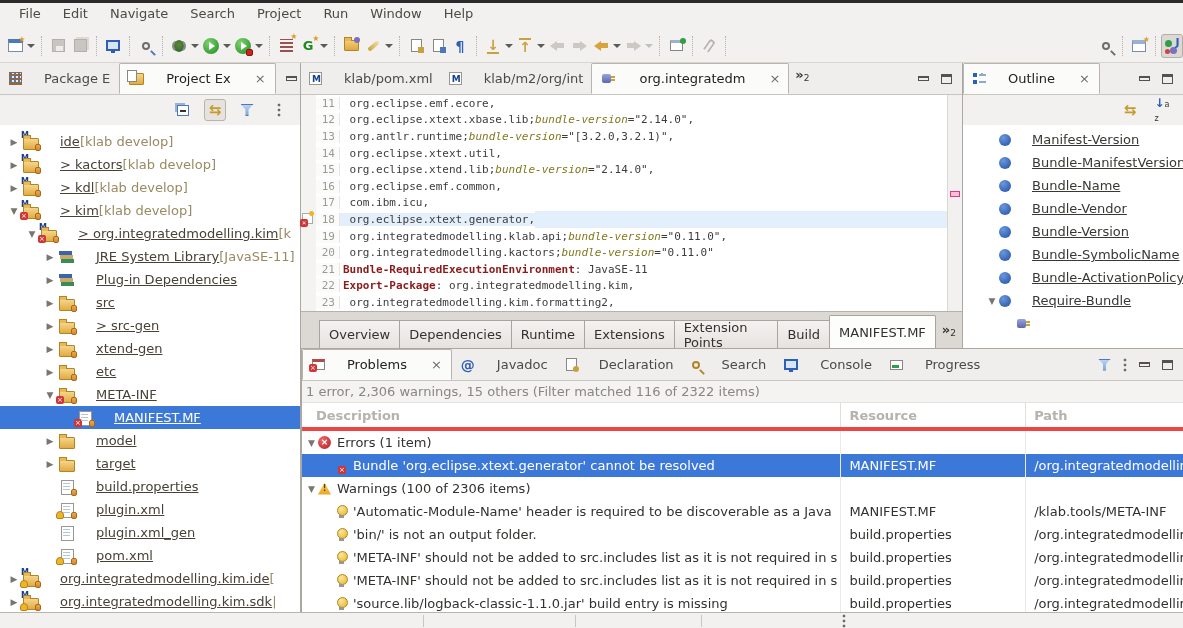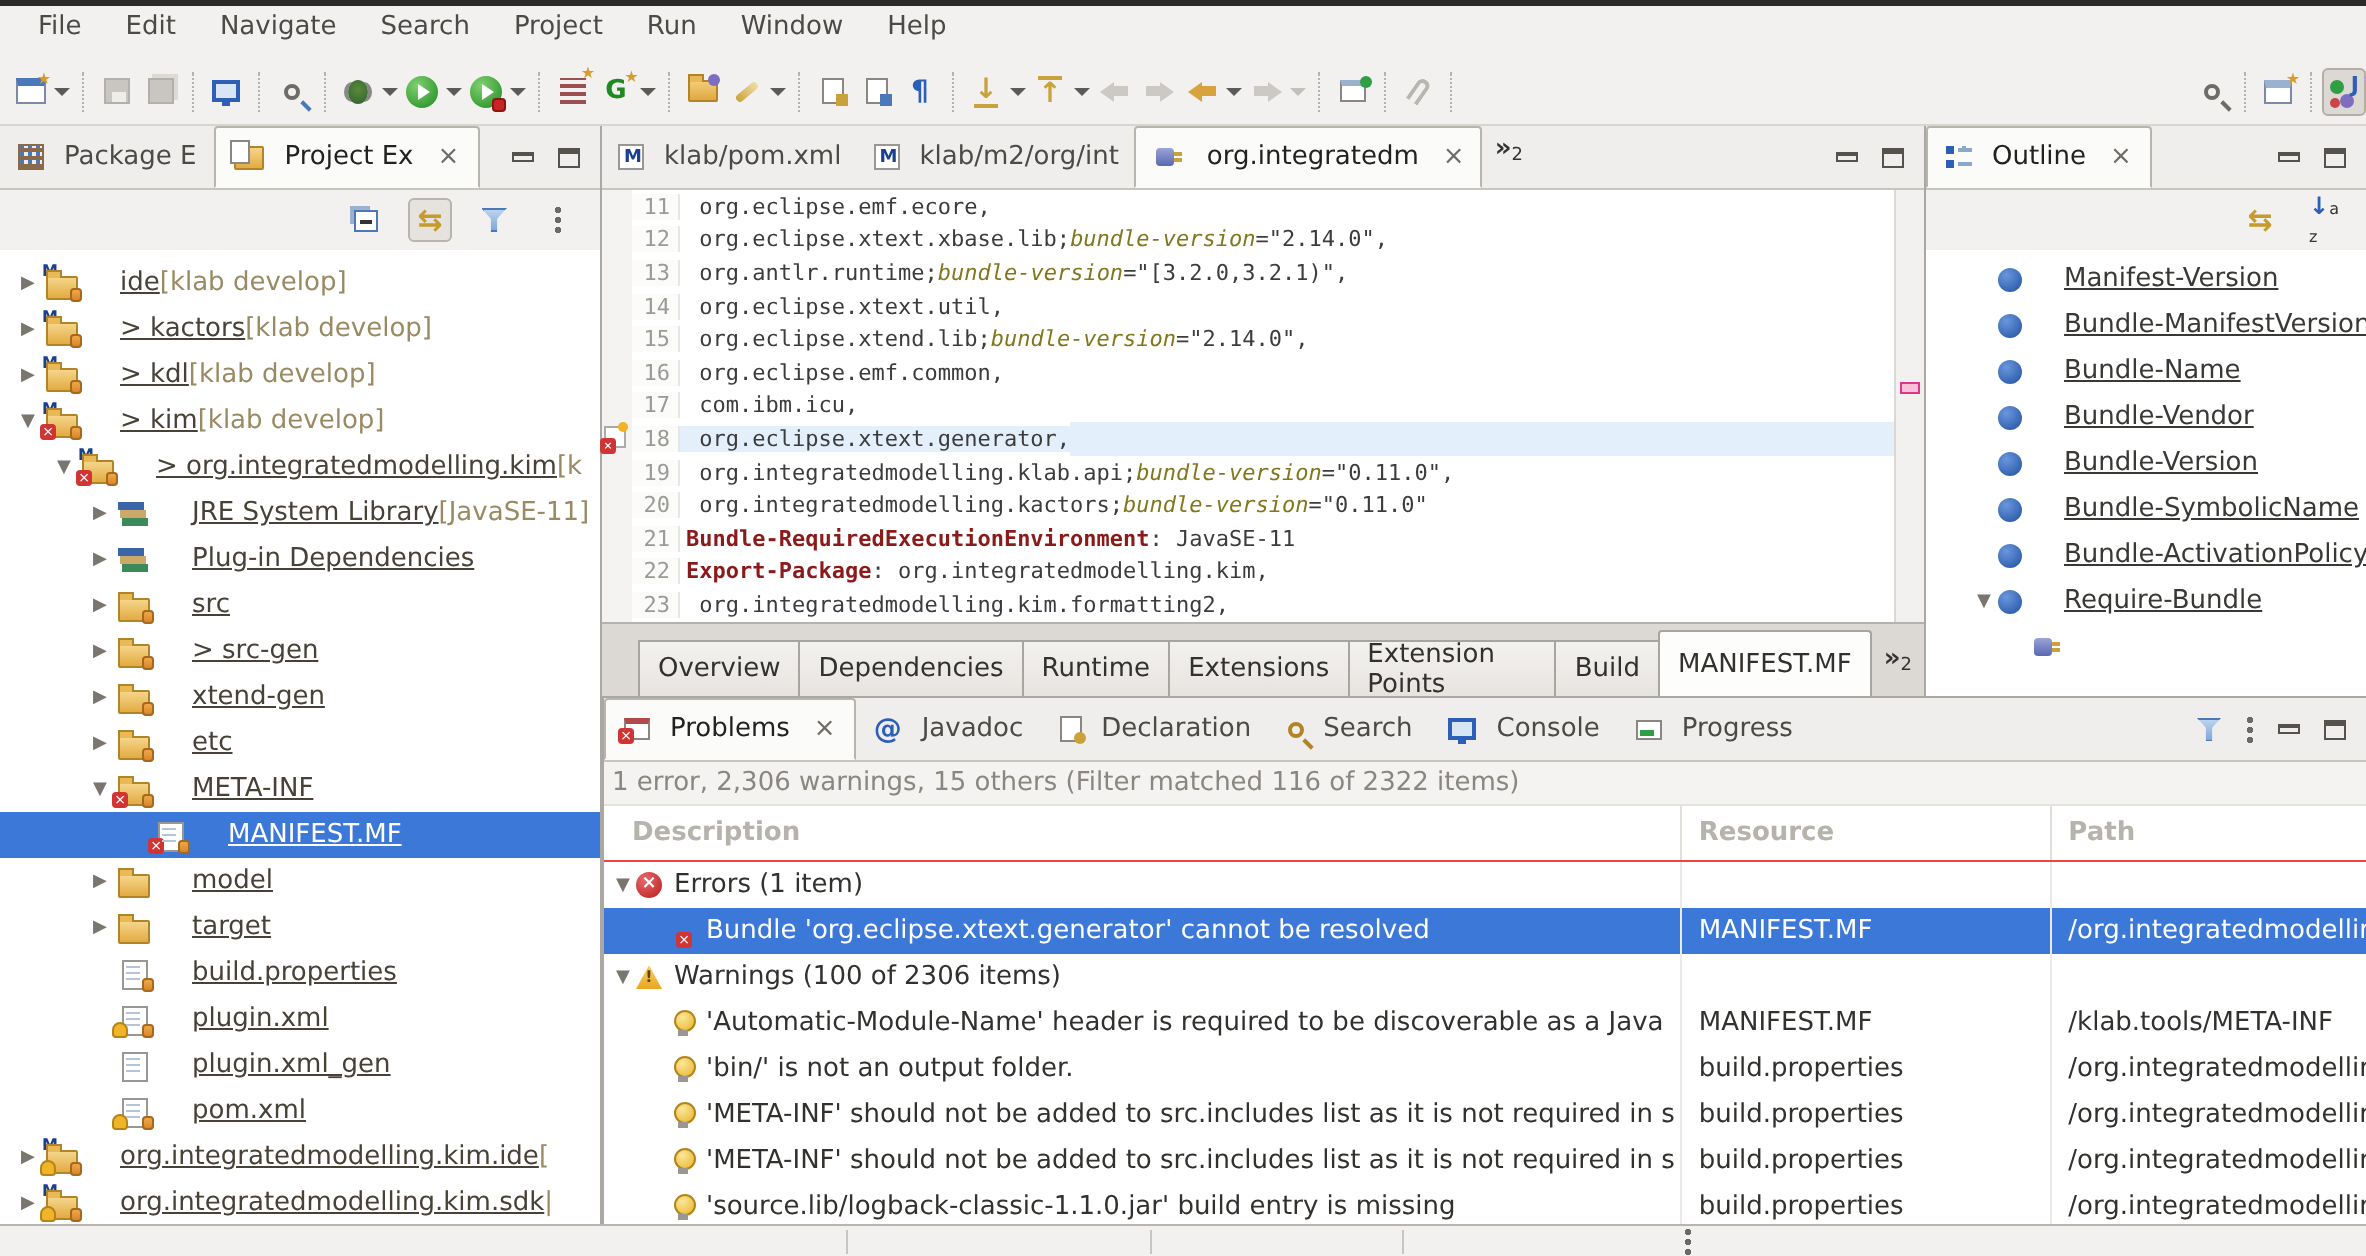--- a/index.html
+++ b/index.html
@@ -64,7 +64,7 @@
 
   
   .tabstrip { display:flex; align-items:stretch; height:32px; background:#f0eeec; border-bottom:1px solid #c8c5bf; }
-  .tab { display:flex; align-items:center; gap:10px; padding:0 9px; color:#4a4a46; white-space:nowrap; }
+  .tab { display:flex; align-items:center; gap:22px; padding:0 9px; color:#4a4a46; white-space:nowrap; }
   .tab.active { background:#fbfbfa; border:1px solid #b8b5af; border-bottom:1px solid #fbfbfa; border-radius:2px 2px 0 0; color:#222; }
   .tab .x { color:#6f6c67; margin-left:2px; font-size:13px; }
   .strip-btns { margin-left:auto; display:flex; align-items:center; gap:12px; padding:0 10px; }

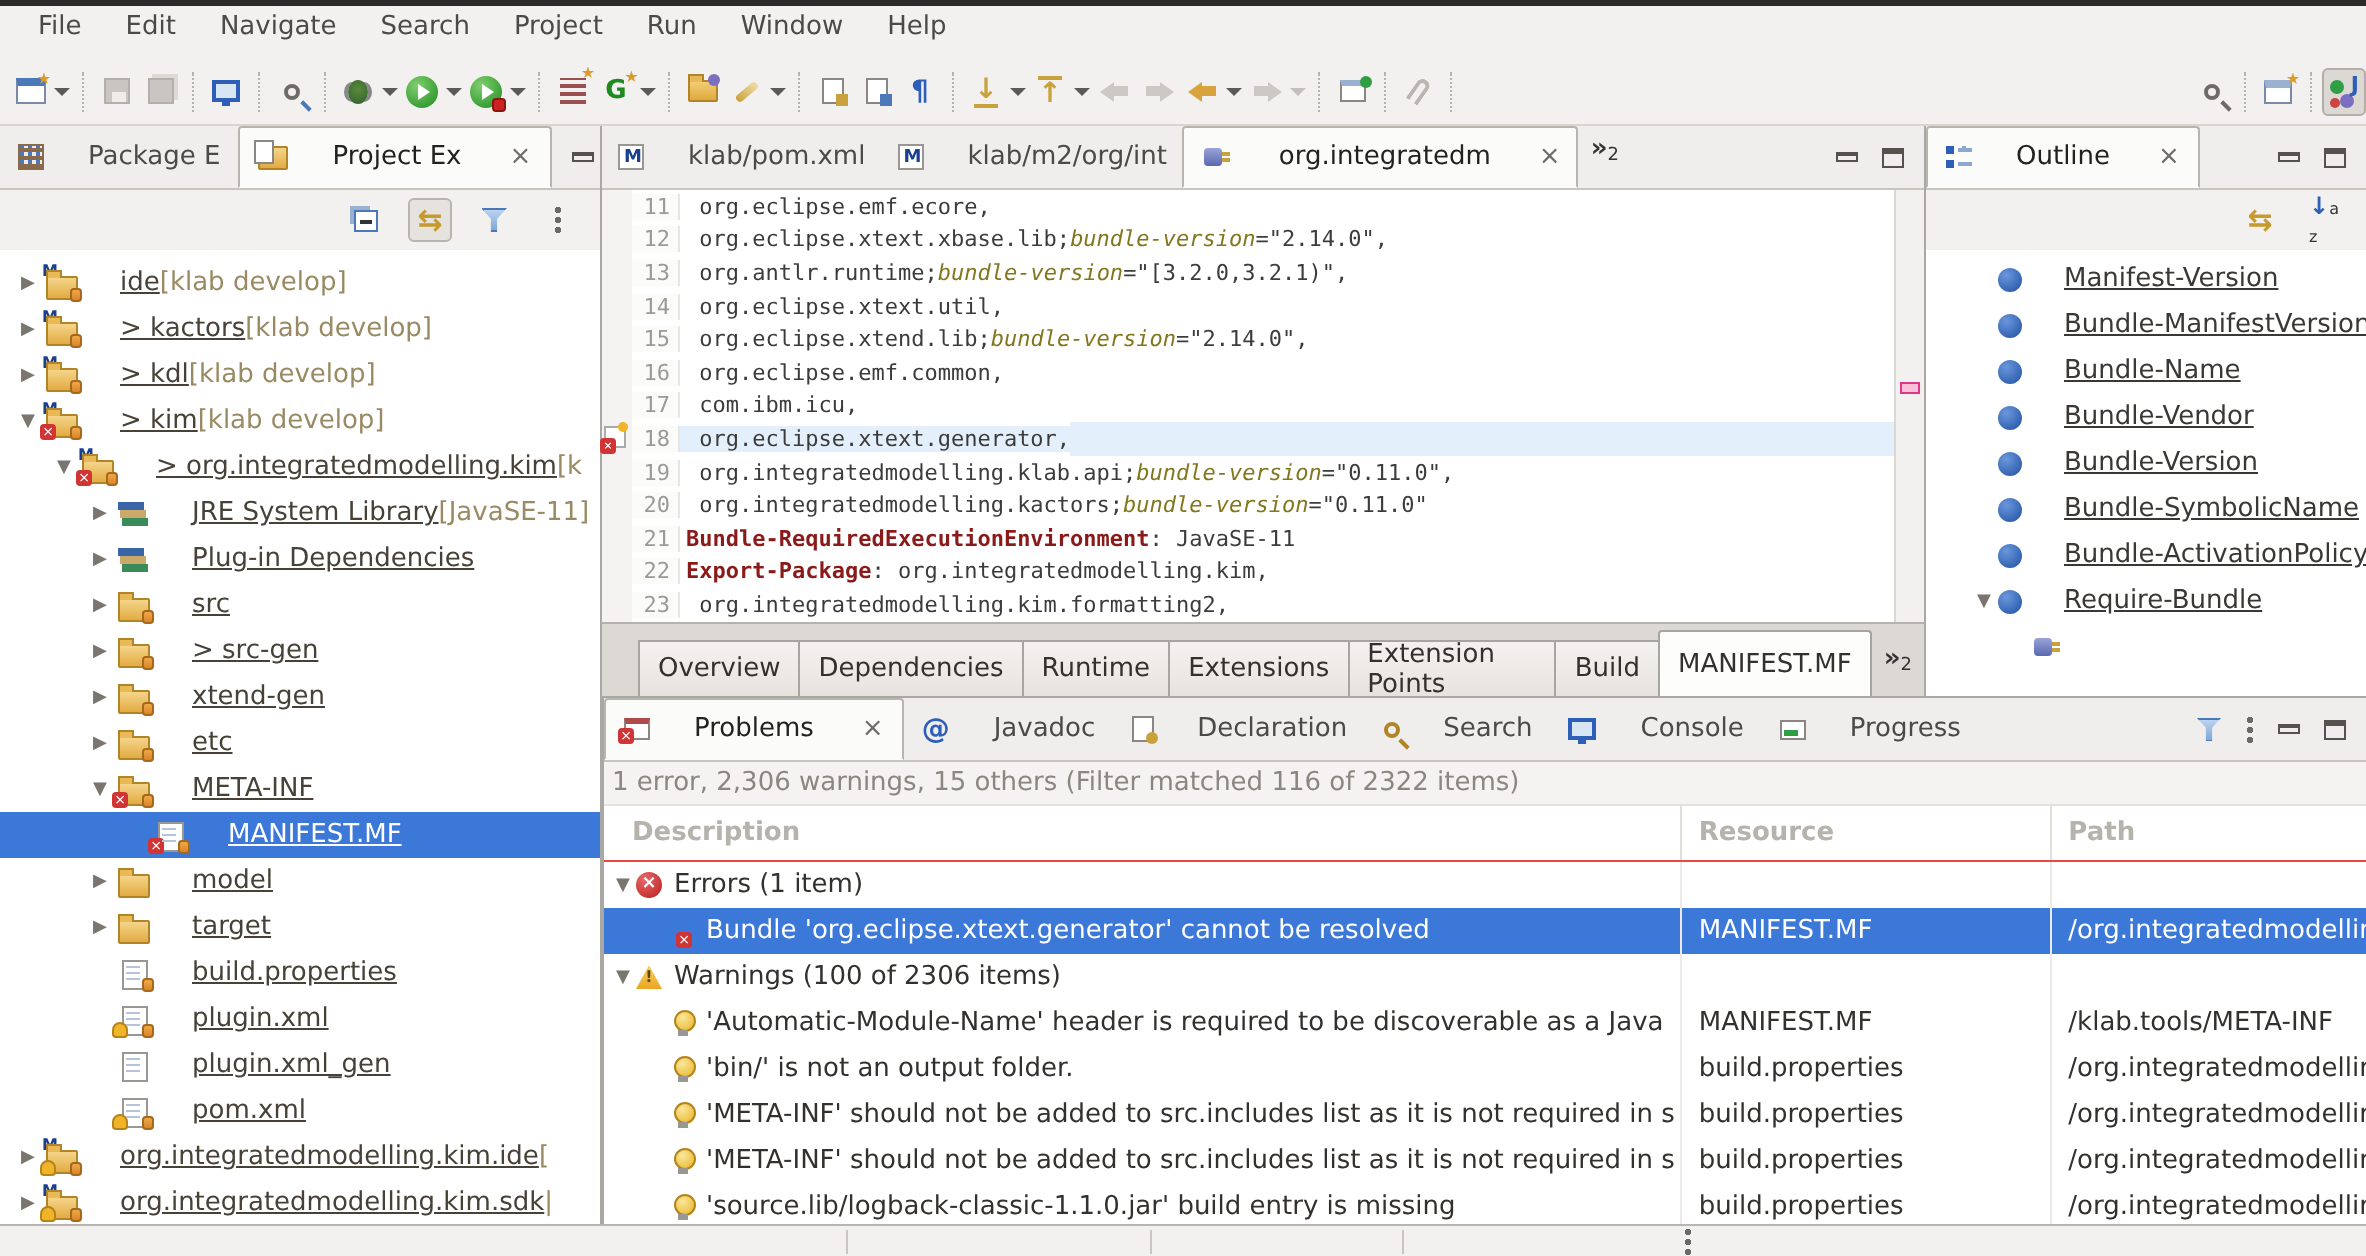--- a/index.html
+++ b/index.html
@@ -150,7 +150,7 @@
 
   
   #prob-summary { height:22px; display:flex; align-items:center; padding-left:4px; color:#8a8680; background:#f4f3f1; border-bottom:1px solid #e4e2de; }
-  #prob-header { height:28px; display:flex; align-items:center; background:#fff; border-bottom:1px solid #ef4444; color:#b6b2ac; font-weight:bold; }
+  #prob-header { height:28px; display:flex; align-items:center; background:#fff; border-bottom:4px solid #ef4444; color:#b6b2ac; font-weight:bold; }
   .pcol-desc { width:539px; padding-left:14px; }
   .pcol-res { width:185px; padding-left:8px; border-left:1px solid #e2dfdb; height:100%; display:flex; align-items:center; }
   .pcol-path { width:158px; padding-left:8px; border-left:1px solid #e2dfdb; height:100%; display:flex; align-items:center; }

